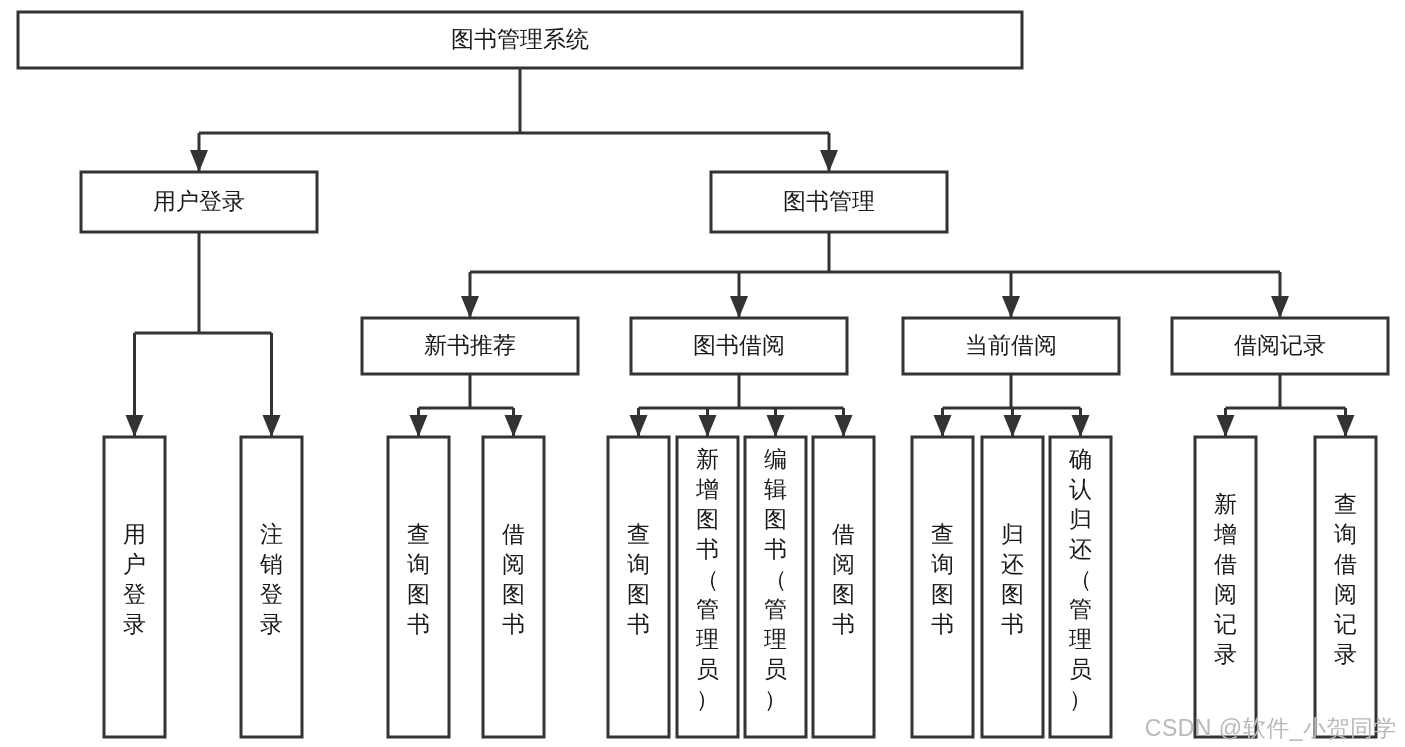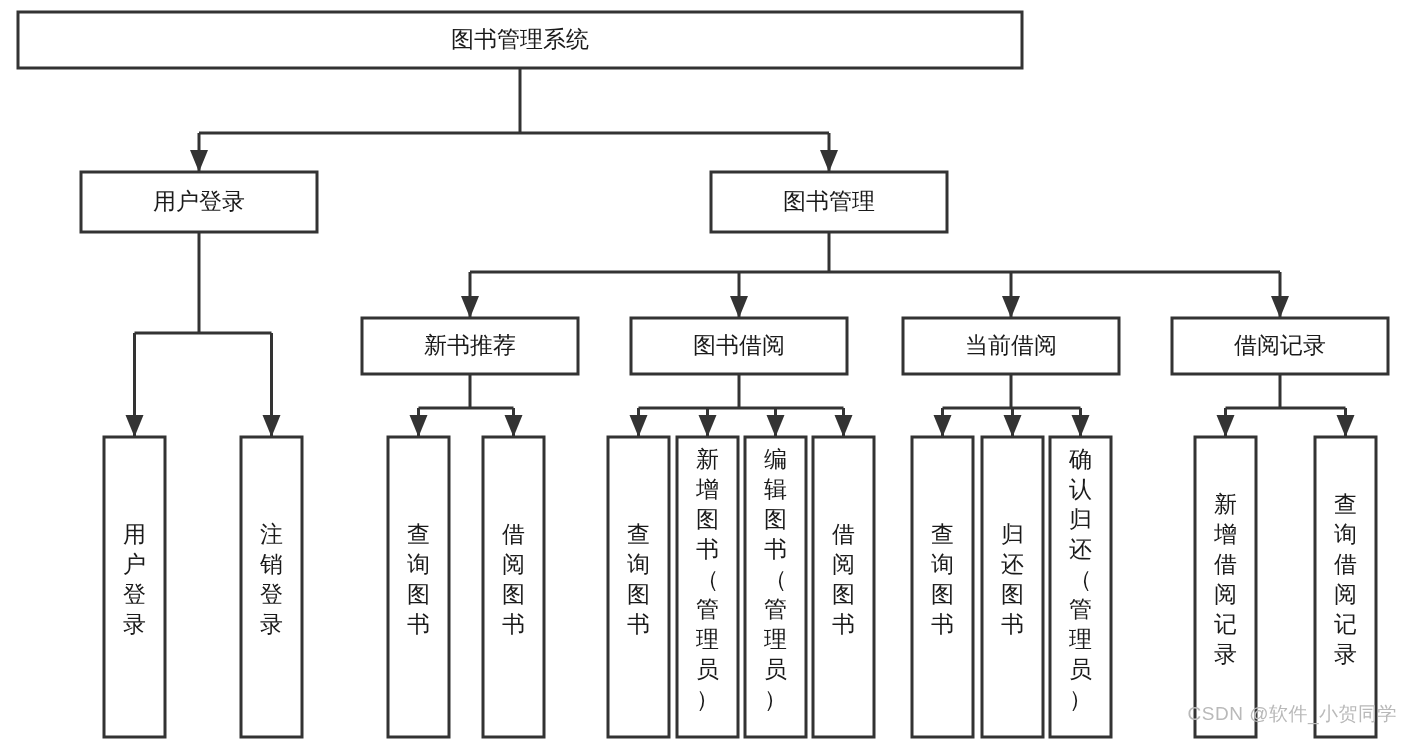--- a/index.html
+++ b/index.html
@@ -51,9 +51,9 @@
   .watermark {
     position: absolute;
     right: 8px;
-    bottom: 20px;
-    font-family: "Liberation Sans", "DejaVu Sans", sans-serif;
-    font-size: 19px;
+    bottom: 3px;
+    font-family: "Liberation Sans", "DejaVu Sans", sans-serif;
+    font-size: 23px;
     color: #b9b9b9;
     white-space: nowrap;
     letter-spacing: 0.5px;

